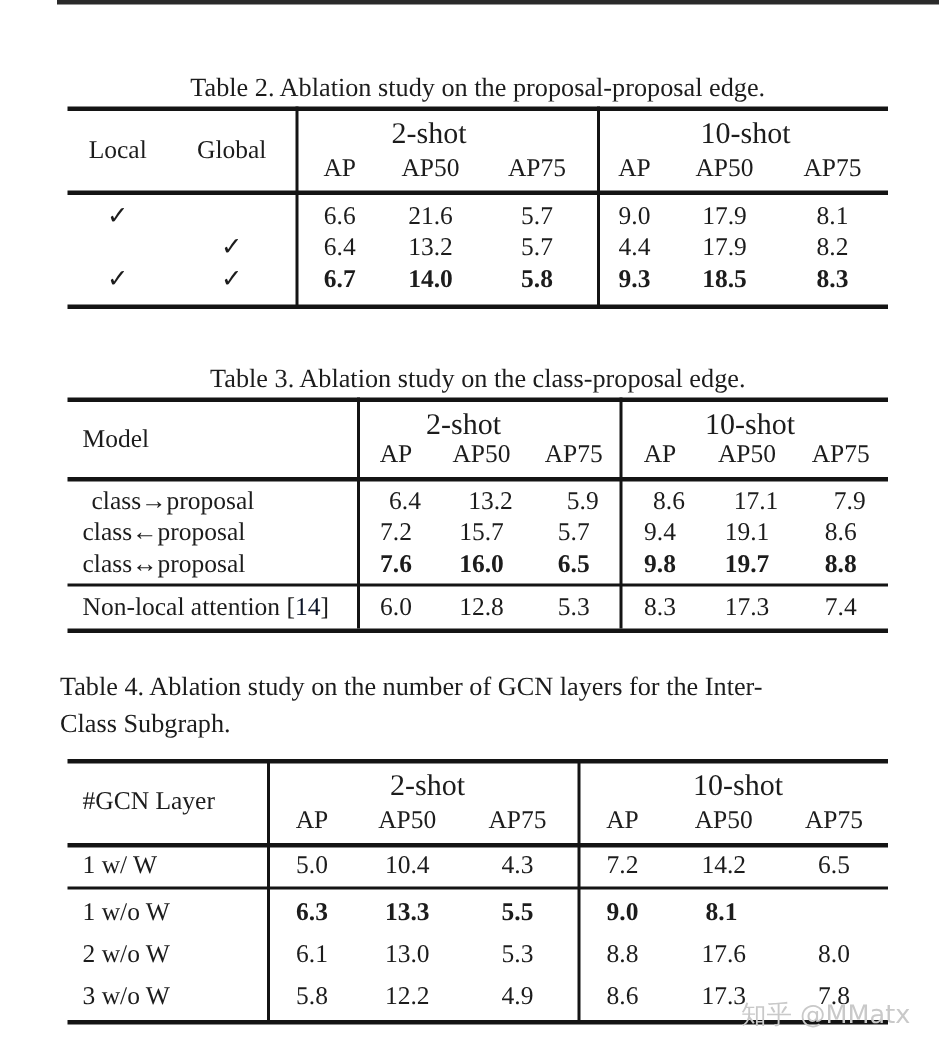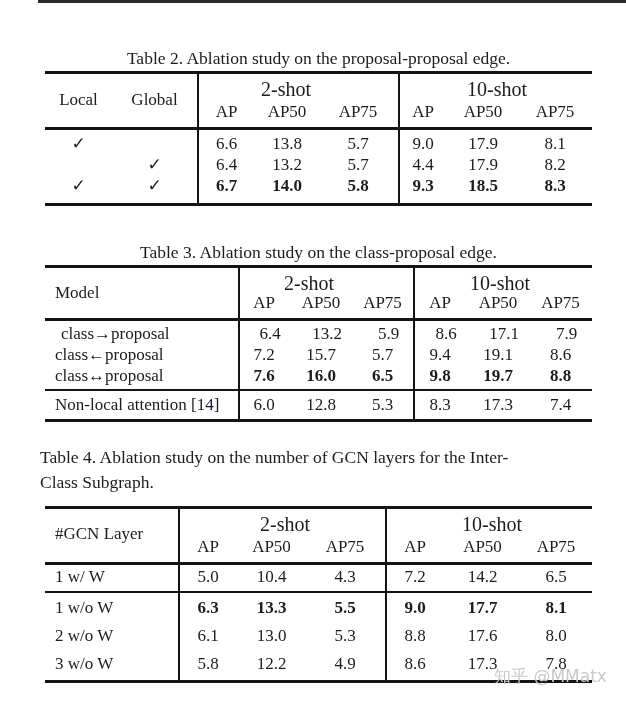--- a/index.html
+++ b/index.html
@@ -73,7 +73,7 @@
   <div class="cell t2c1">✓</div>
   <div class="cell t2c2"></div>
   <div class="cell t2c3">6.6</div>
-  <div class="cell t2c4">13.8</div>
+  <div class="cell t2c4">21.6</div>
   <div class="cell t2c5">5.7</div>
   <div class="cell t2c6">9.0</div>
   <div class="cell t2c7">17.9</div>

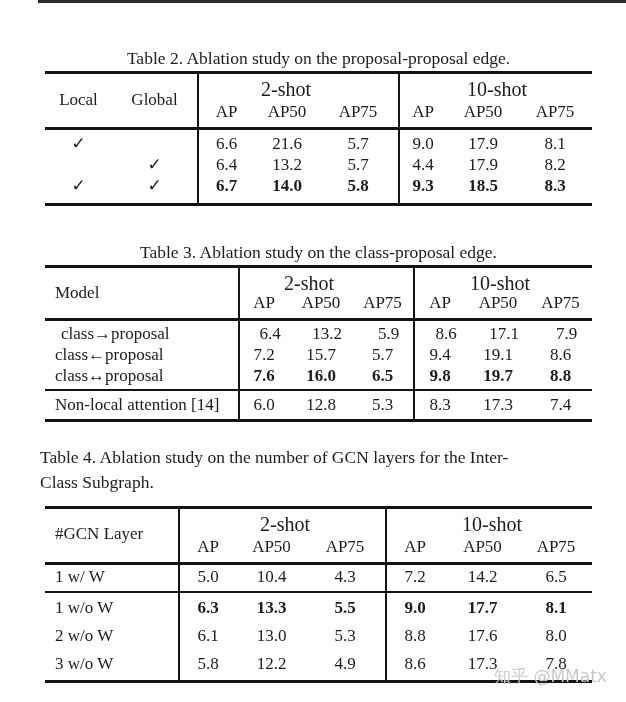--- a/index.html
+++ b/index.html
@@ -218,7 +218,6 @@
   <div class="cell t4c3 b">13.3</div>
   <div class="cell t4c4 b">5.5</div>
   <div class="cell t4c5 b">9.0</div>
-  <div class="cell t4c6 b">17.7</div>
   <div class="cell t4c7 b">8.1</div>
 </div>
 

